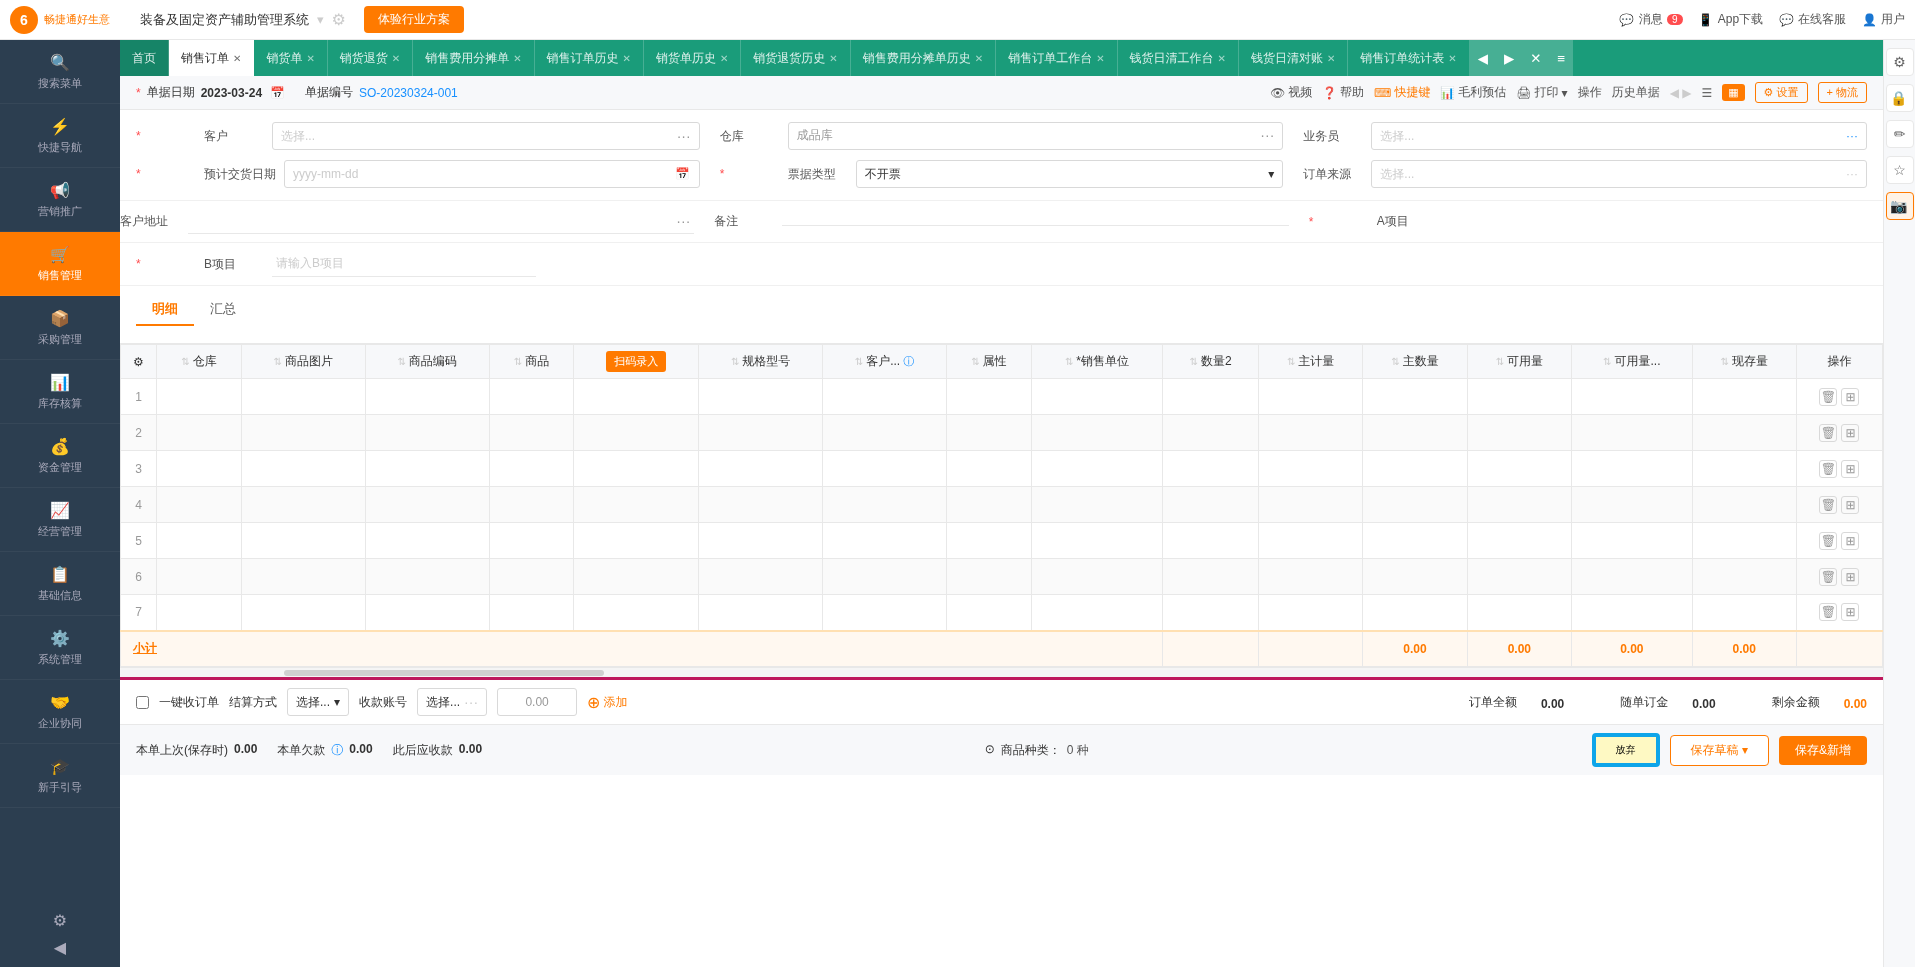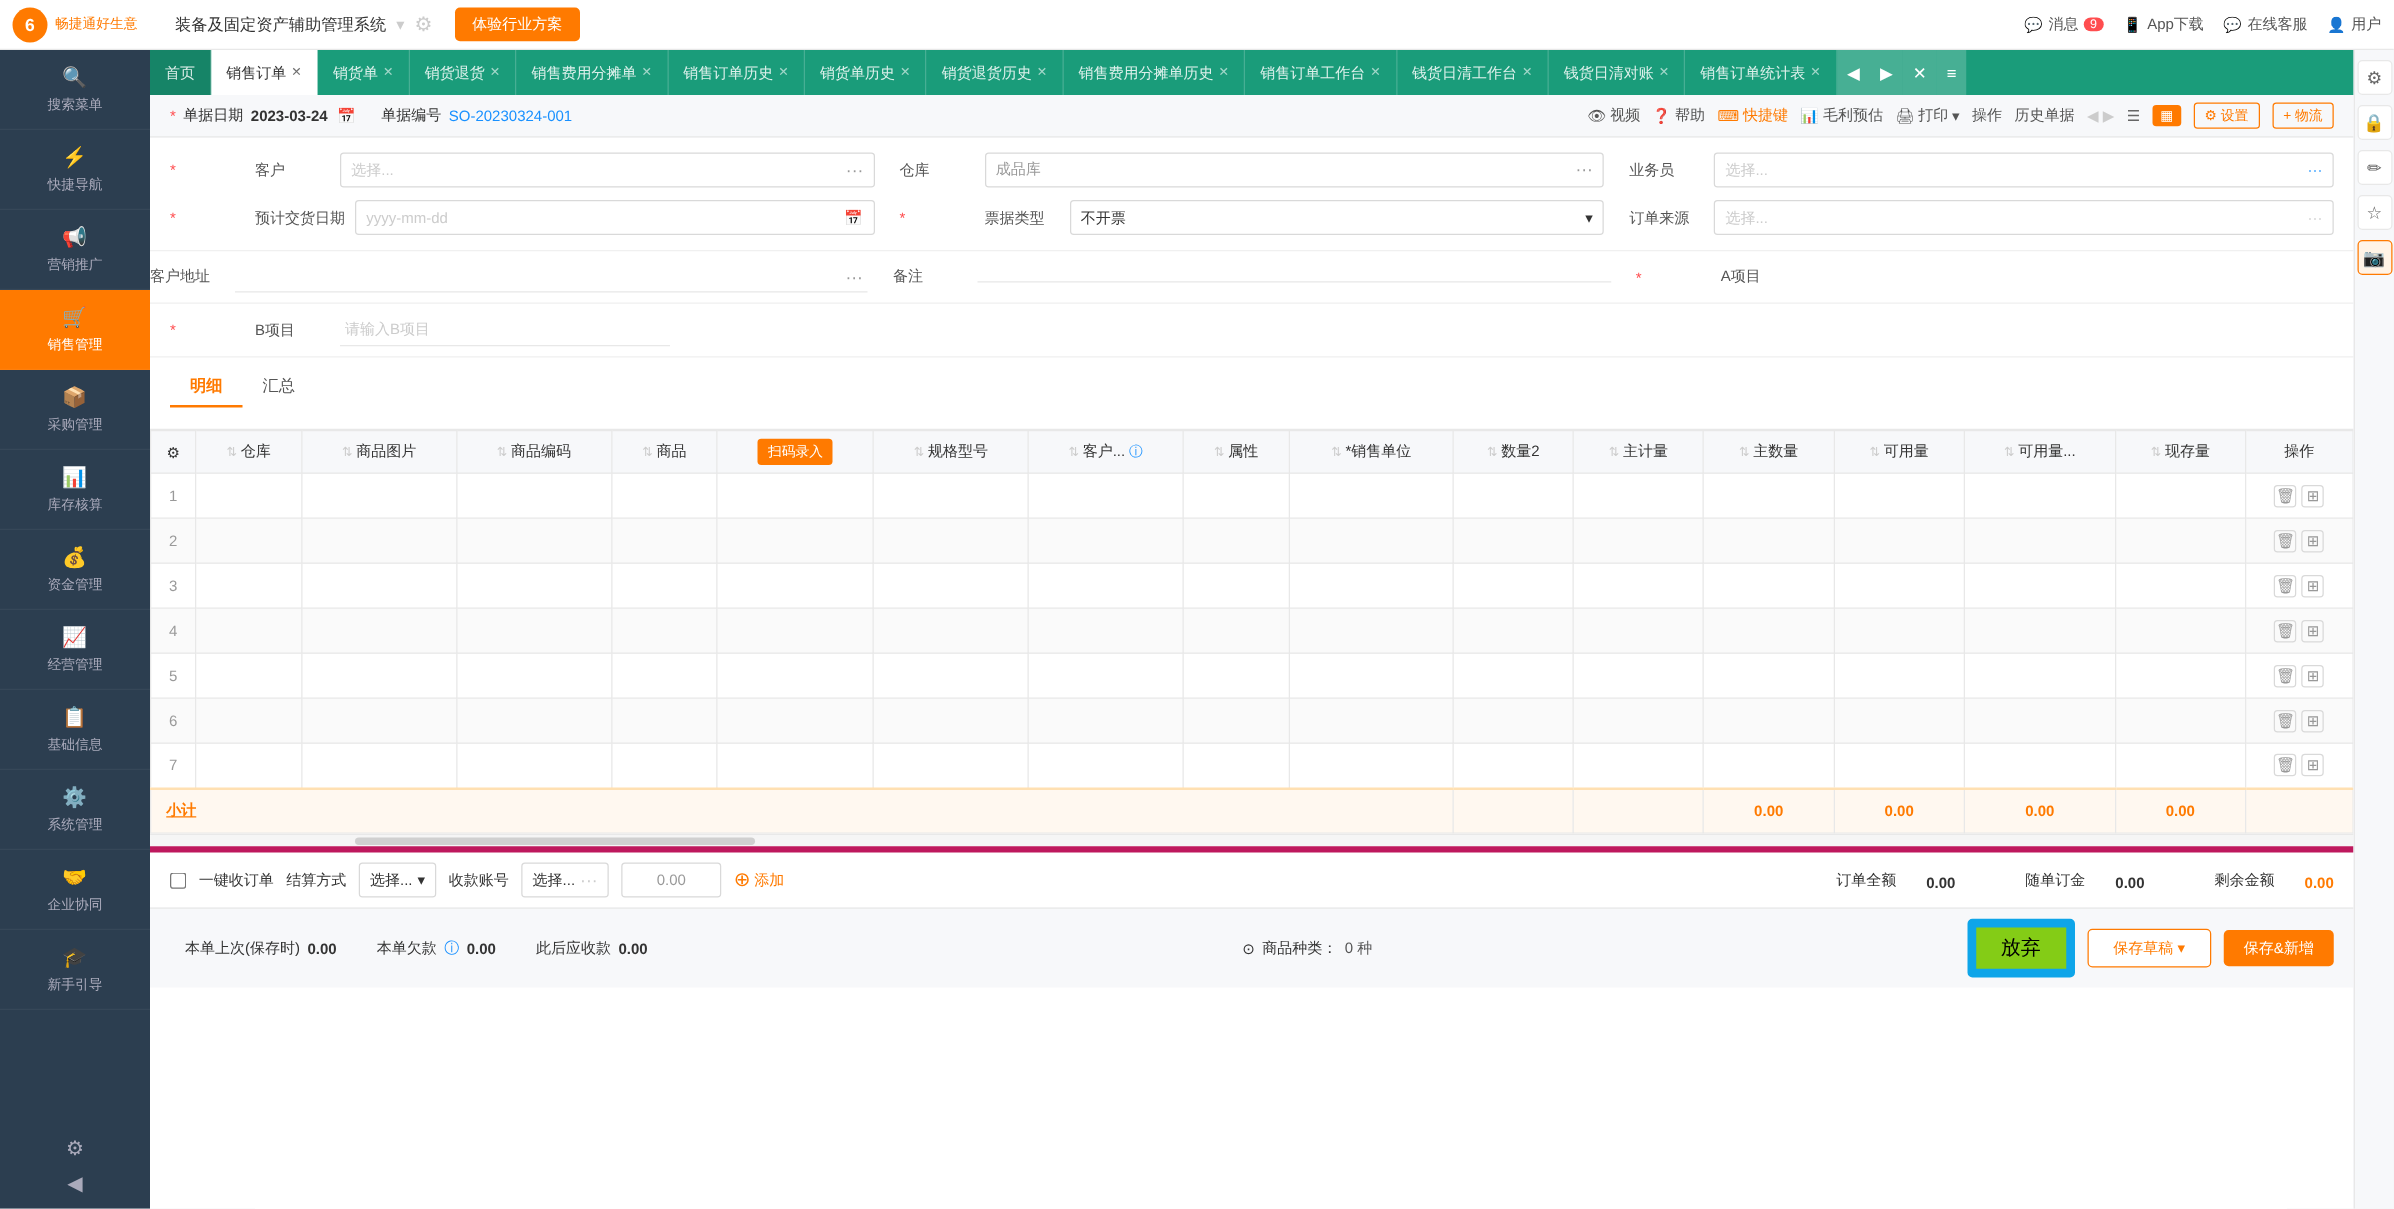--- a/index.html
+++ b/index.html
@@ -346,7 +346,7 @@
     
     .bottom-bar {
       background: #fff;
-      border-top: 5px solid #be185d;
+      border-top: 3px solid #be185d;
       padding: 8px 16px;
       display: flex;
       align-items: center;

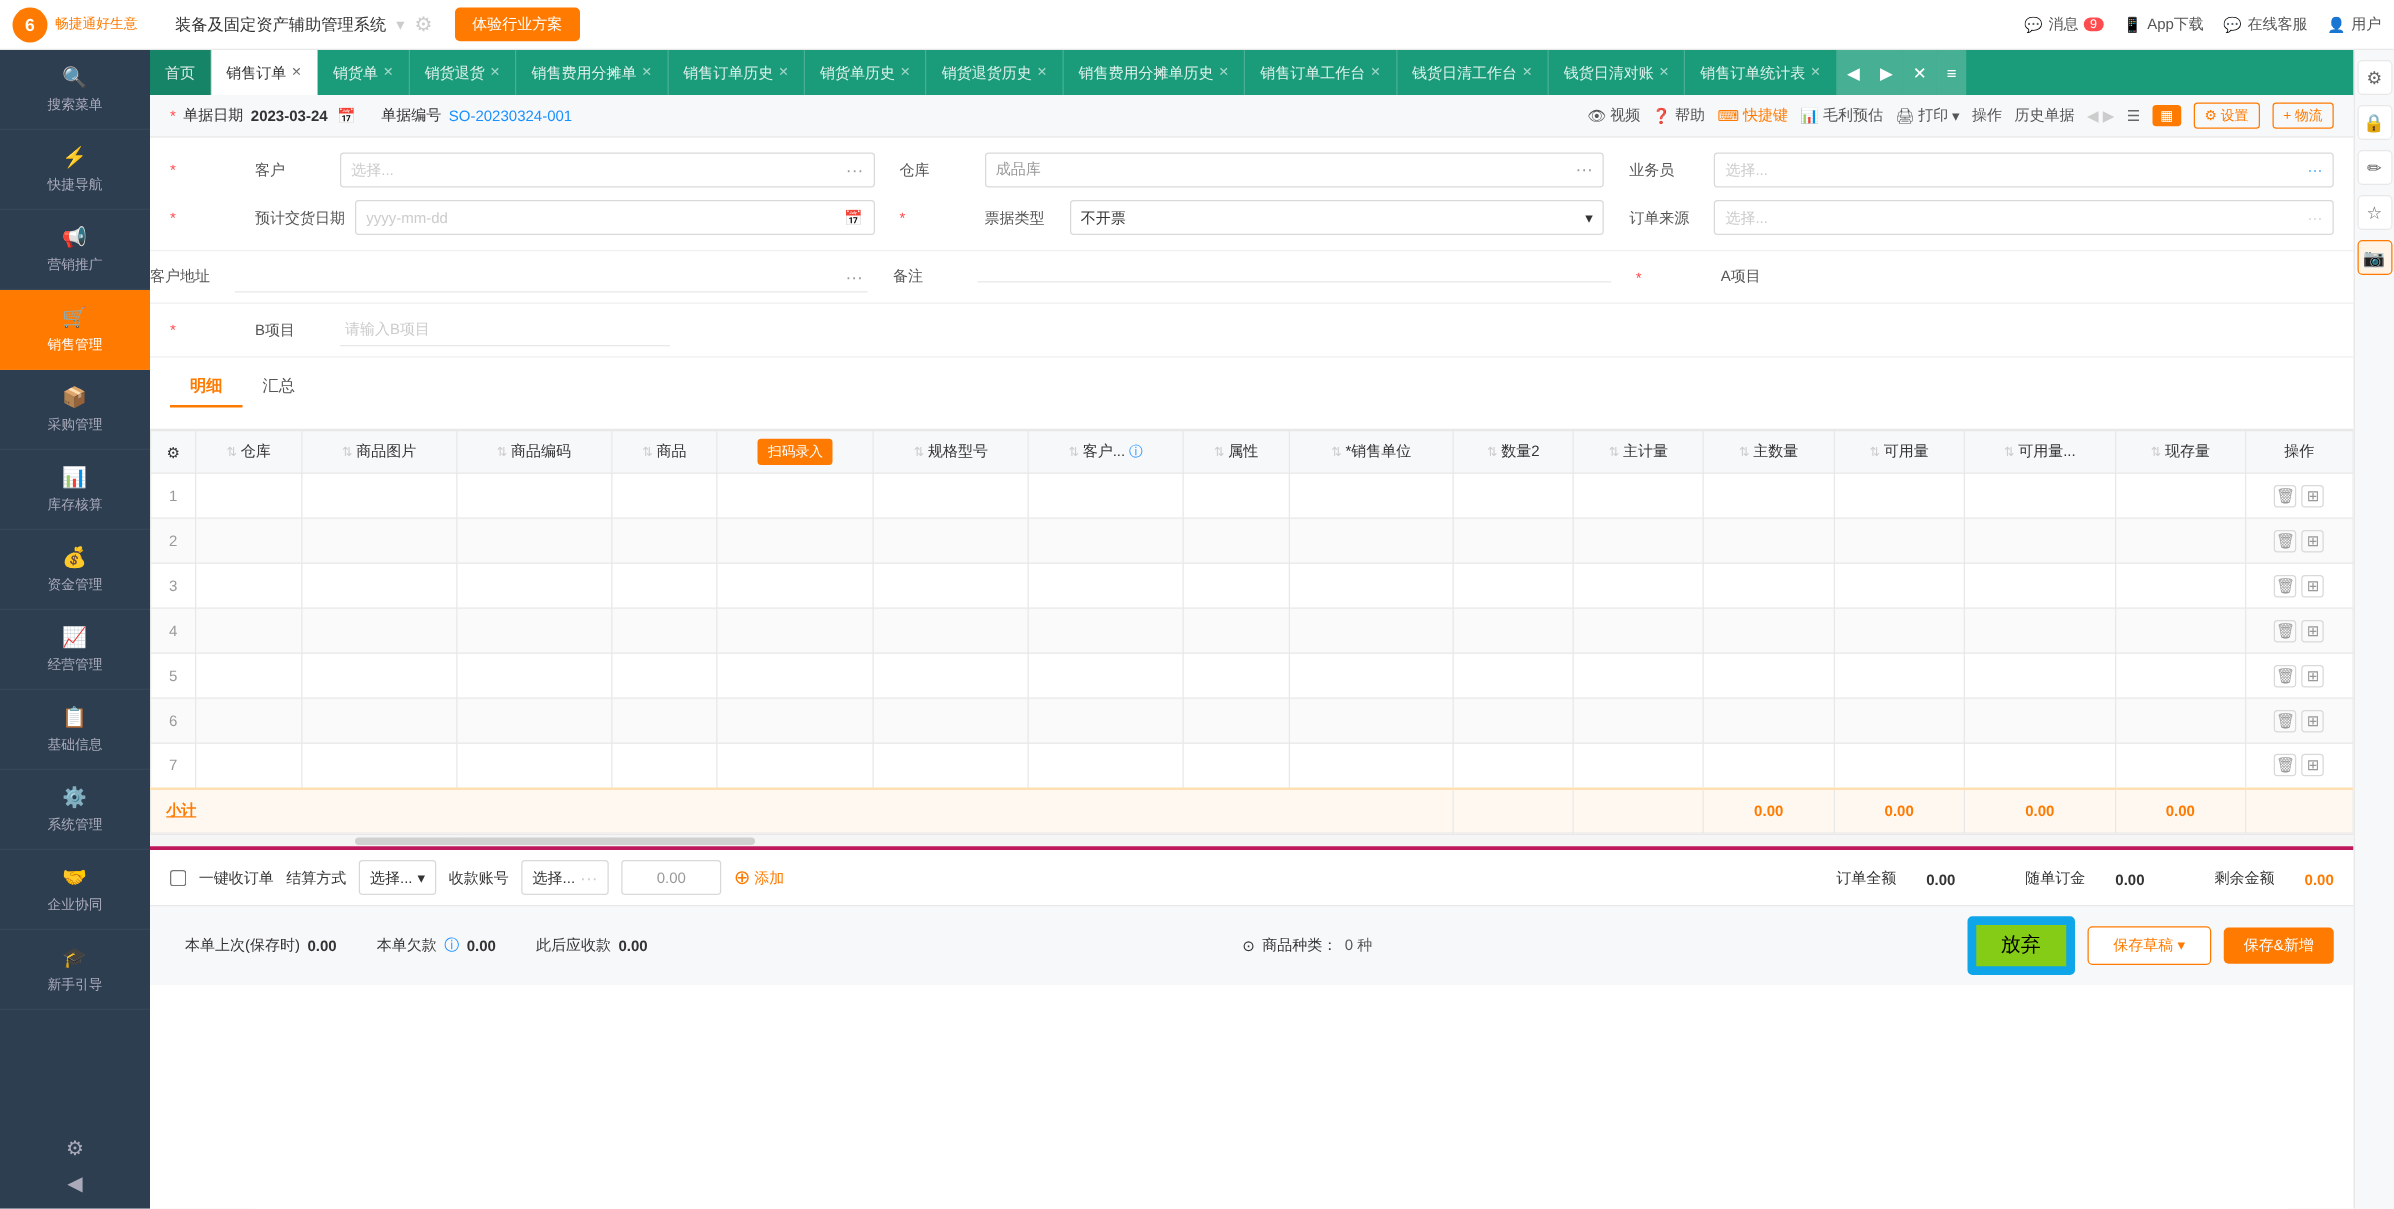--- a/index.html
+++ b/index.html
@@ -417,9 +417,7 @@
     }
     .footer-field {
       display: flex;
-      align-items: center;
       gap: 6px;
-      margin-left: 12px;
     }
     .footer-actions {
       margin-left: auto;

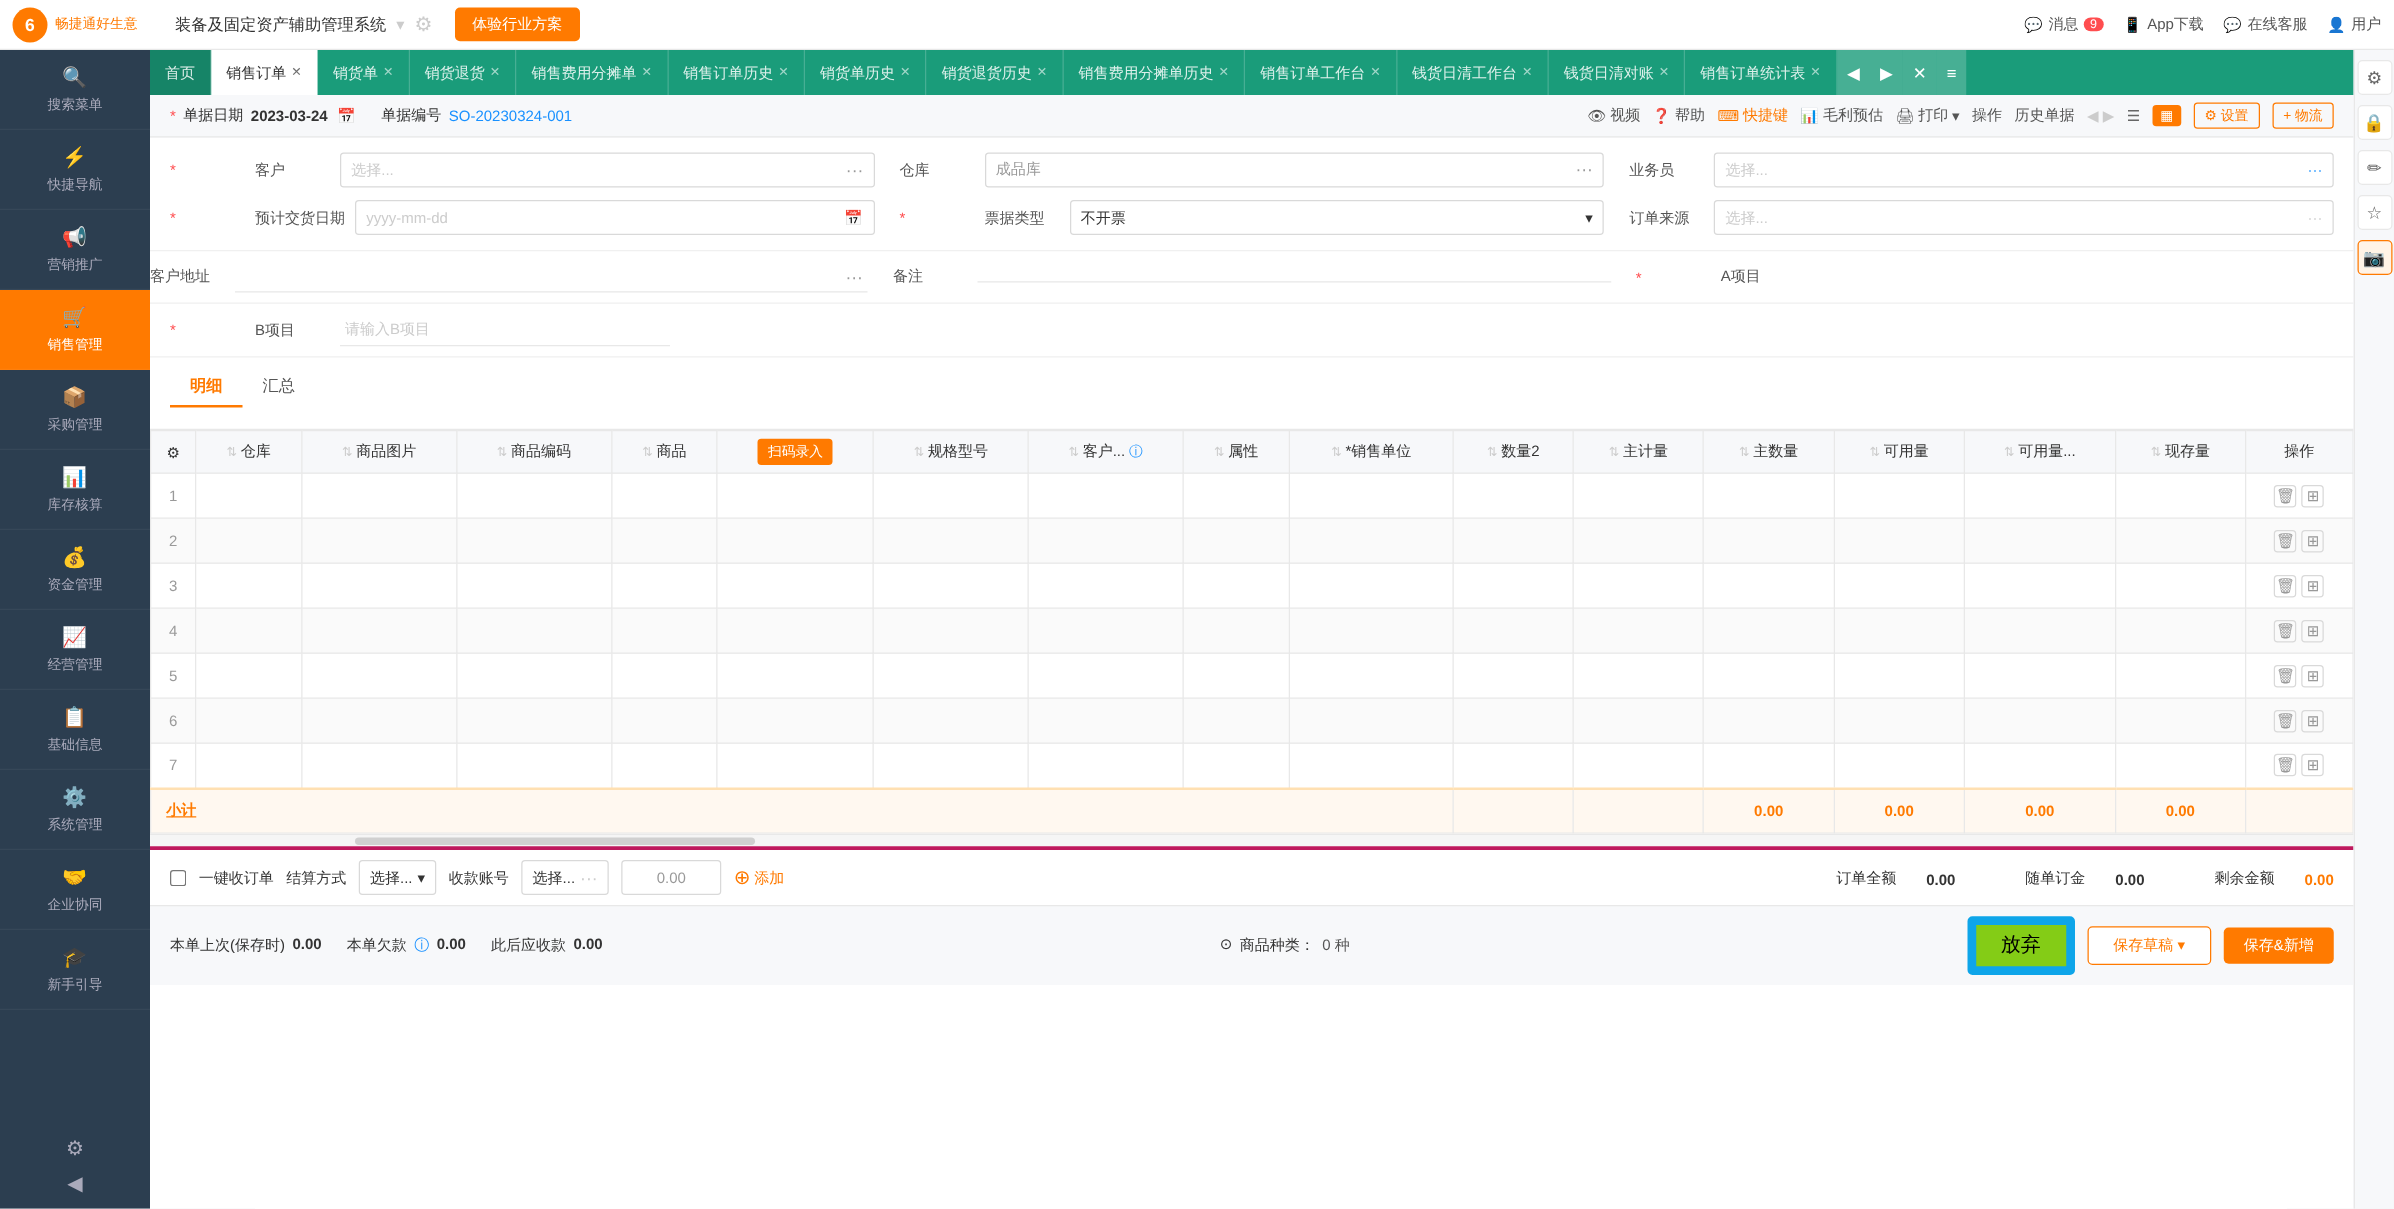--- a/index.html
+++ b/index.html
@@ -426,12 +426,12 @@
       gap: 10px;
     }
     .discard-btn {
-      border: 7px solid #0ea5e9;
-      background: #84cc16;
+      border: 4px solid #0ea5e9;
+      background: #fef9c3;
       padding: 6px 20px;
       border-radius: 4px;
       cursor: pointer;
-      font-size: 16px;
+      font-size: 10px;
     }
     .save-draft-btn {
       border: 1px solid #ff7a00;

